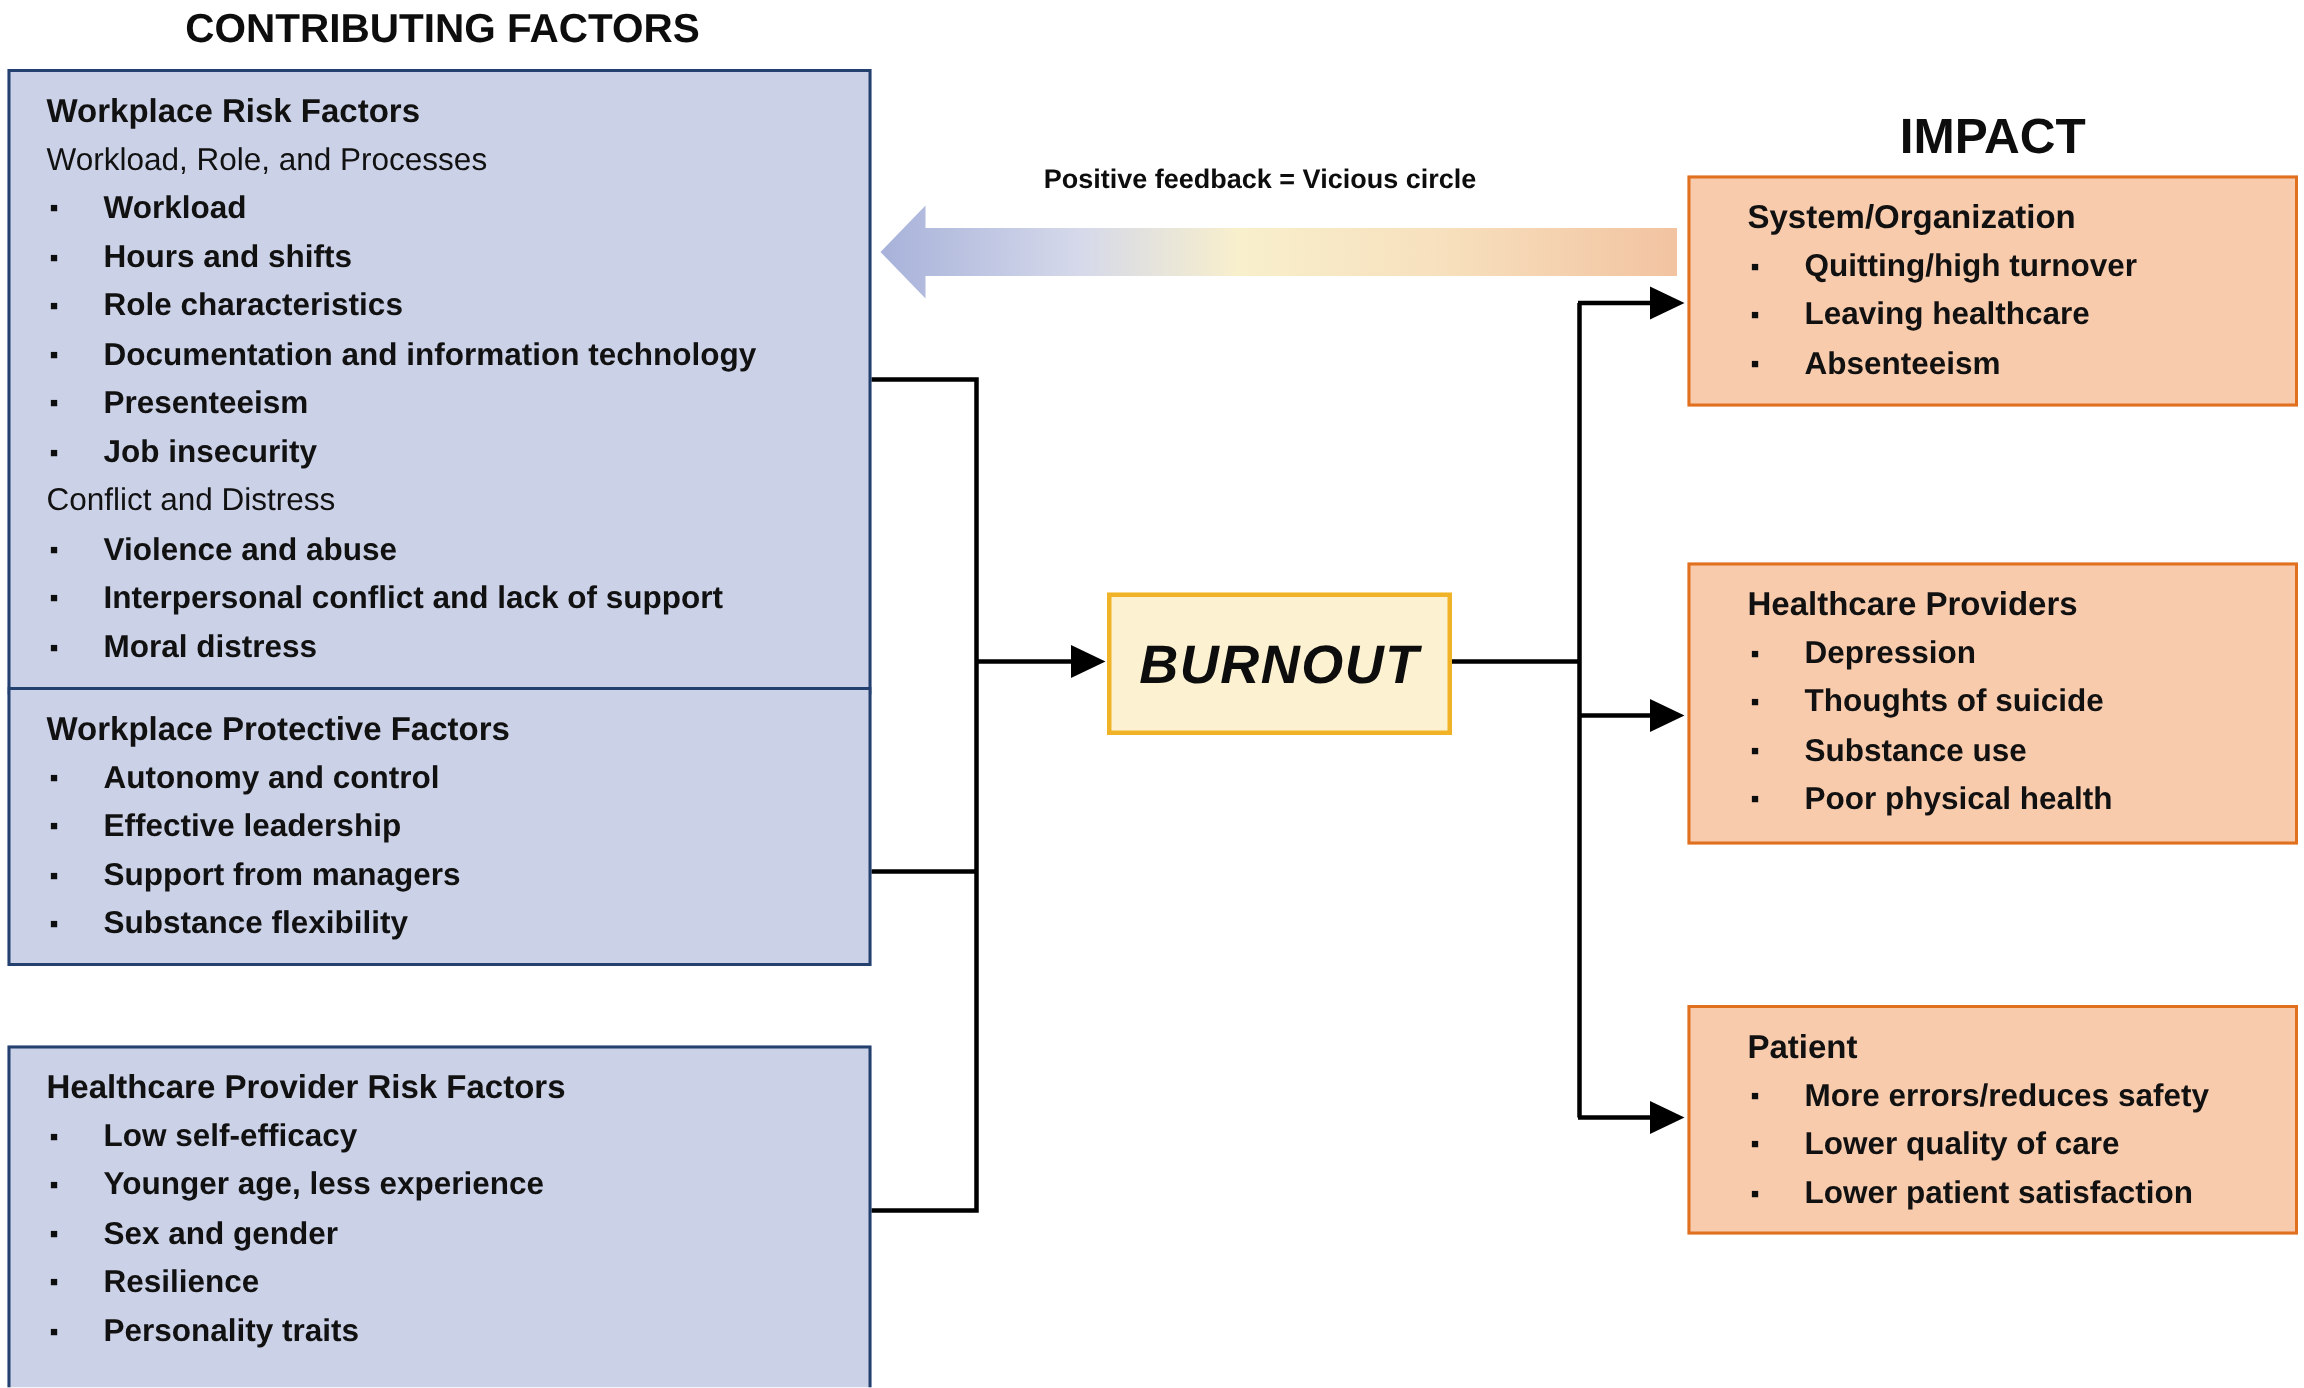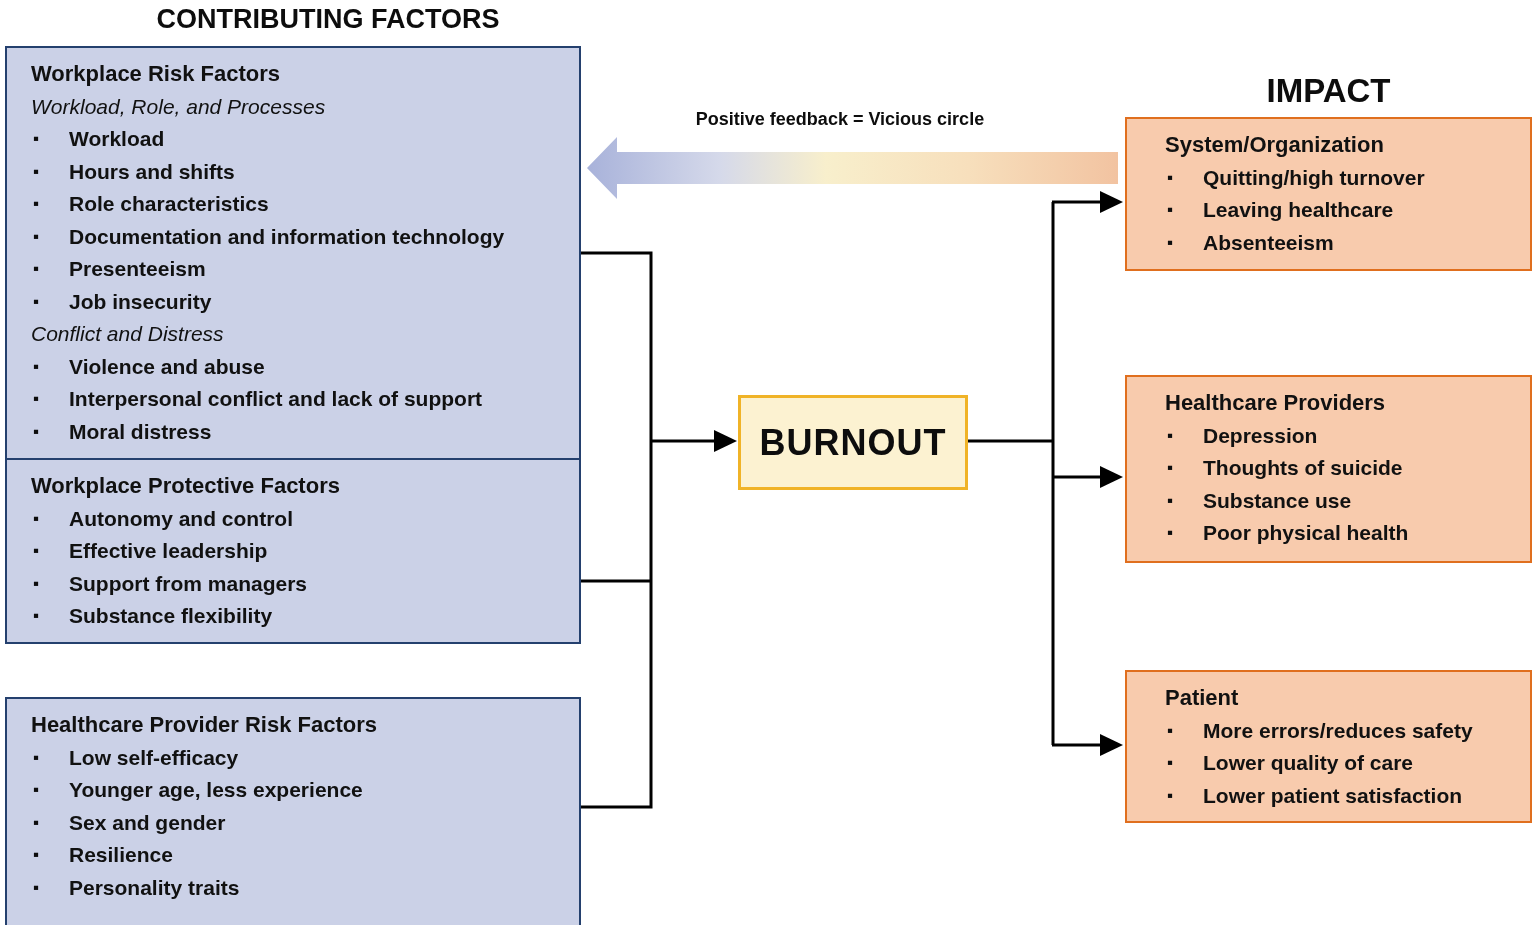--- a/index.html
+++ b/index.html
@@ -8,7 +8,7 @@
     font-family:"Liberation Sans",sans-serif;color:#111111;
   }
   .heading{position:absolute;font-weight:bold;color:#0d0d0d;white-space:nowrap;}
-  .heading-contrib{left:0;top:4px;width:590px;text-align:center;font-size:27px;margin-left:33px;}
+  .heading-contrib{left:0;top:4px;width:590px;text-align:center;font-size:27px;}
   .heading-impact{left:1125px;top:72px;width:407px;text-align:center;font-size:33px;}
   .feedback-label{
     position:absolute;left:570px;top:109px;width:540px;text-align:center;

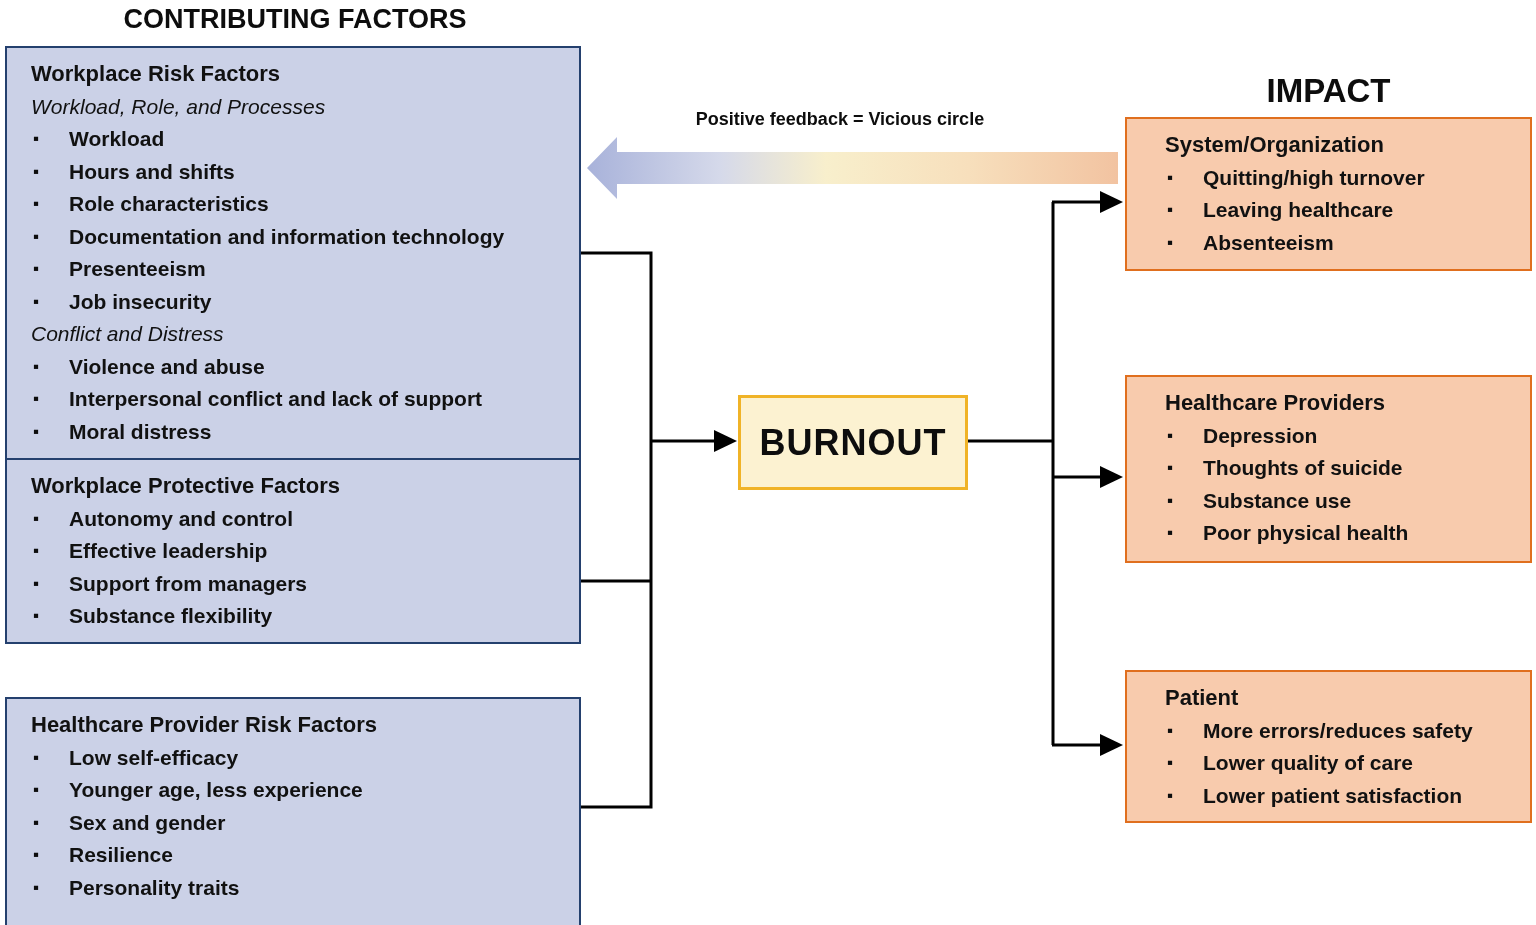--- a/index.html
+++ b/index.html
@@ -25,7 +25,7 @@
     padding:10px 16px 8px 38px;
   }
   .btitle{font-size:22px;font-weight:bold;line-height:32.5px;}
-  .subhead{font-size:21px;font-style:italic;line-height:32.5px;}
+  .subhead{font-size:21px;line-height:32.5px;}
   ul.blist{margin:0;padding:0;list-style:none;font-weight:bold;}
   li.bitem{
     position:relative;padding-left:38px;font-size:21px;line-height:32.5px;

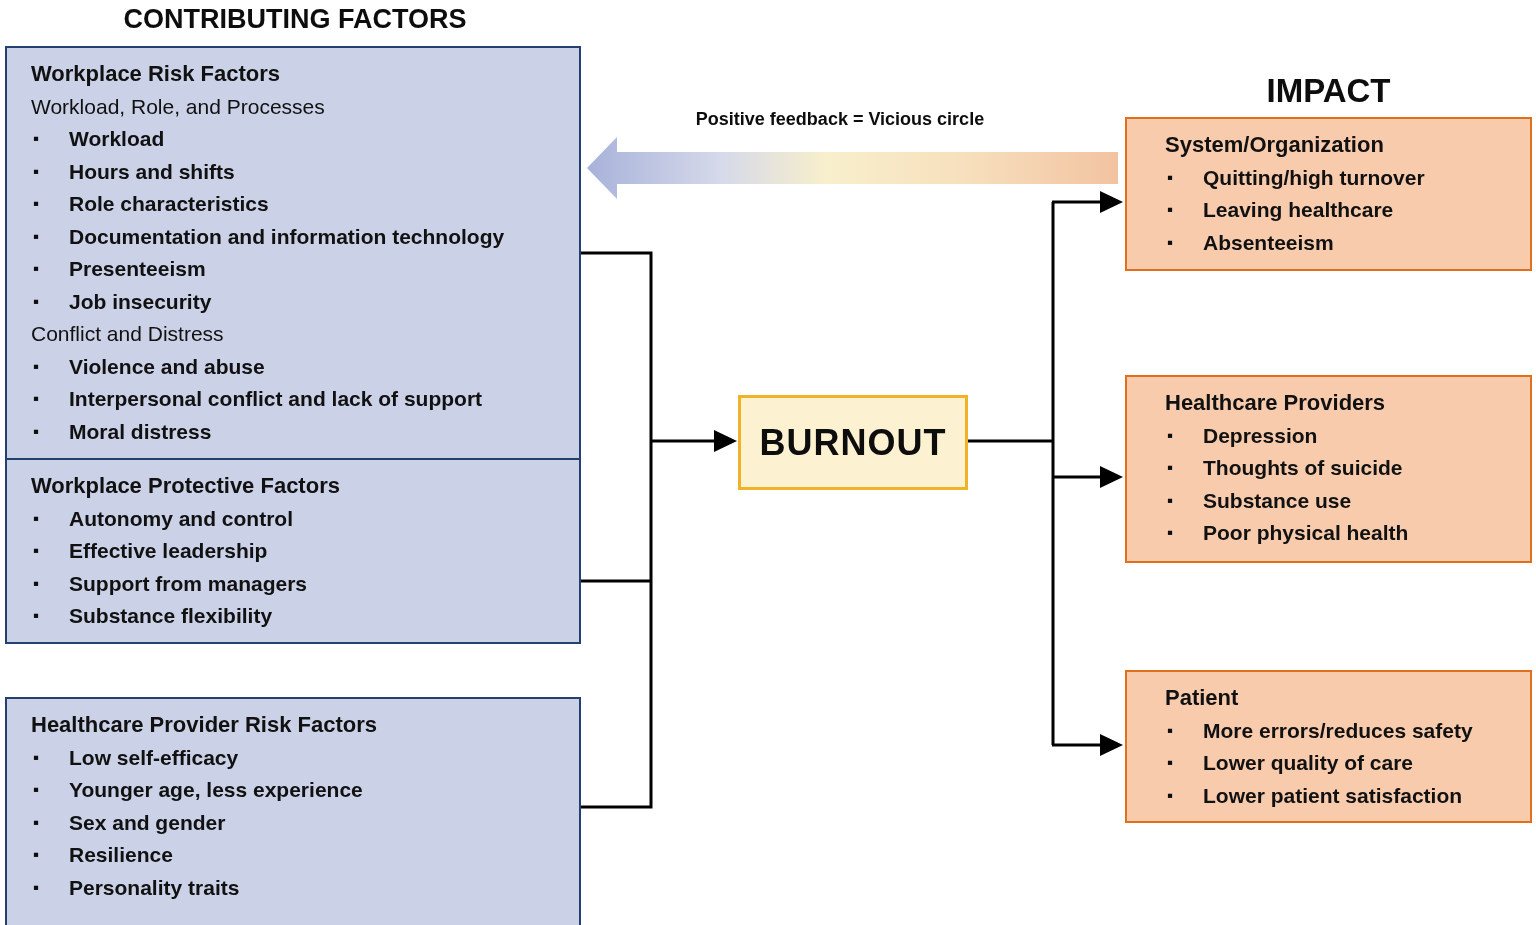--- a/index.html
+++ b/index.html
@@ -38,7 +38,7 @@
     background:#fcf2d1;border:3px solid #f0b327;box-sizing:border-box;
     display:flex;align-items:center;justify-content:center;
   }
-  .burnout-label{font-size:36px;font-weight:bold;letter-spacing:1px;color:#0d0d0d;}
+  .burnout-label{font-size:36px;font-weight:bold;letter-spacing:1px;color:#0d0d0d;font-style:italic;}
 </style>
 </head>
 <body>

